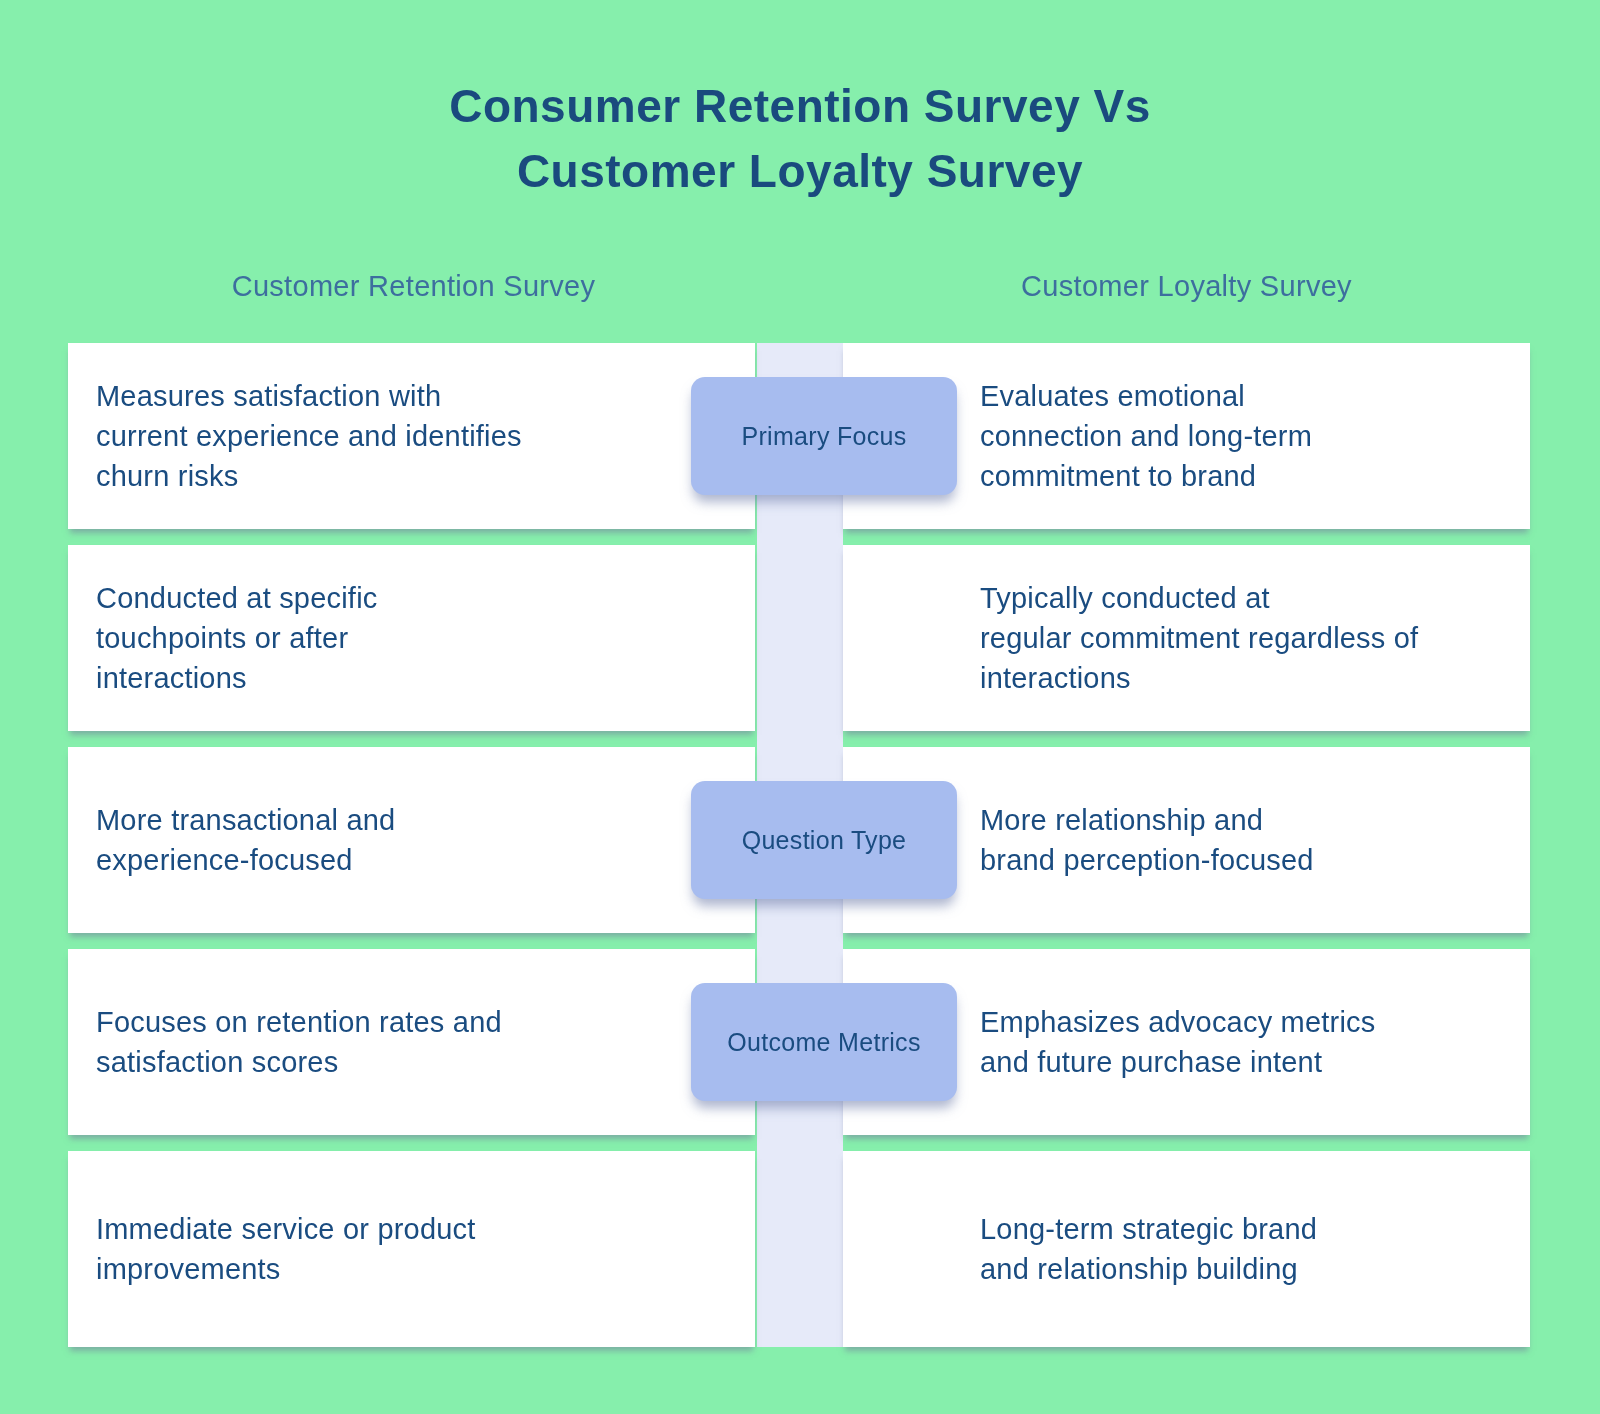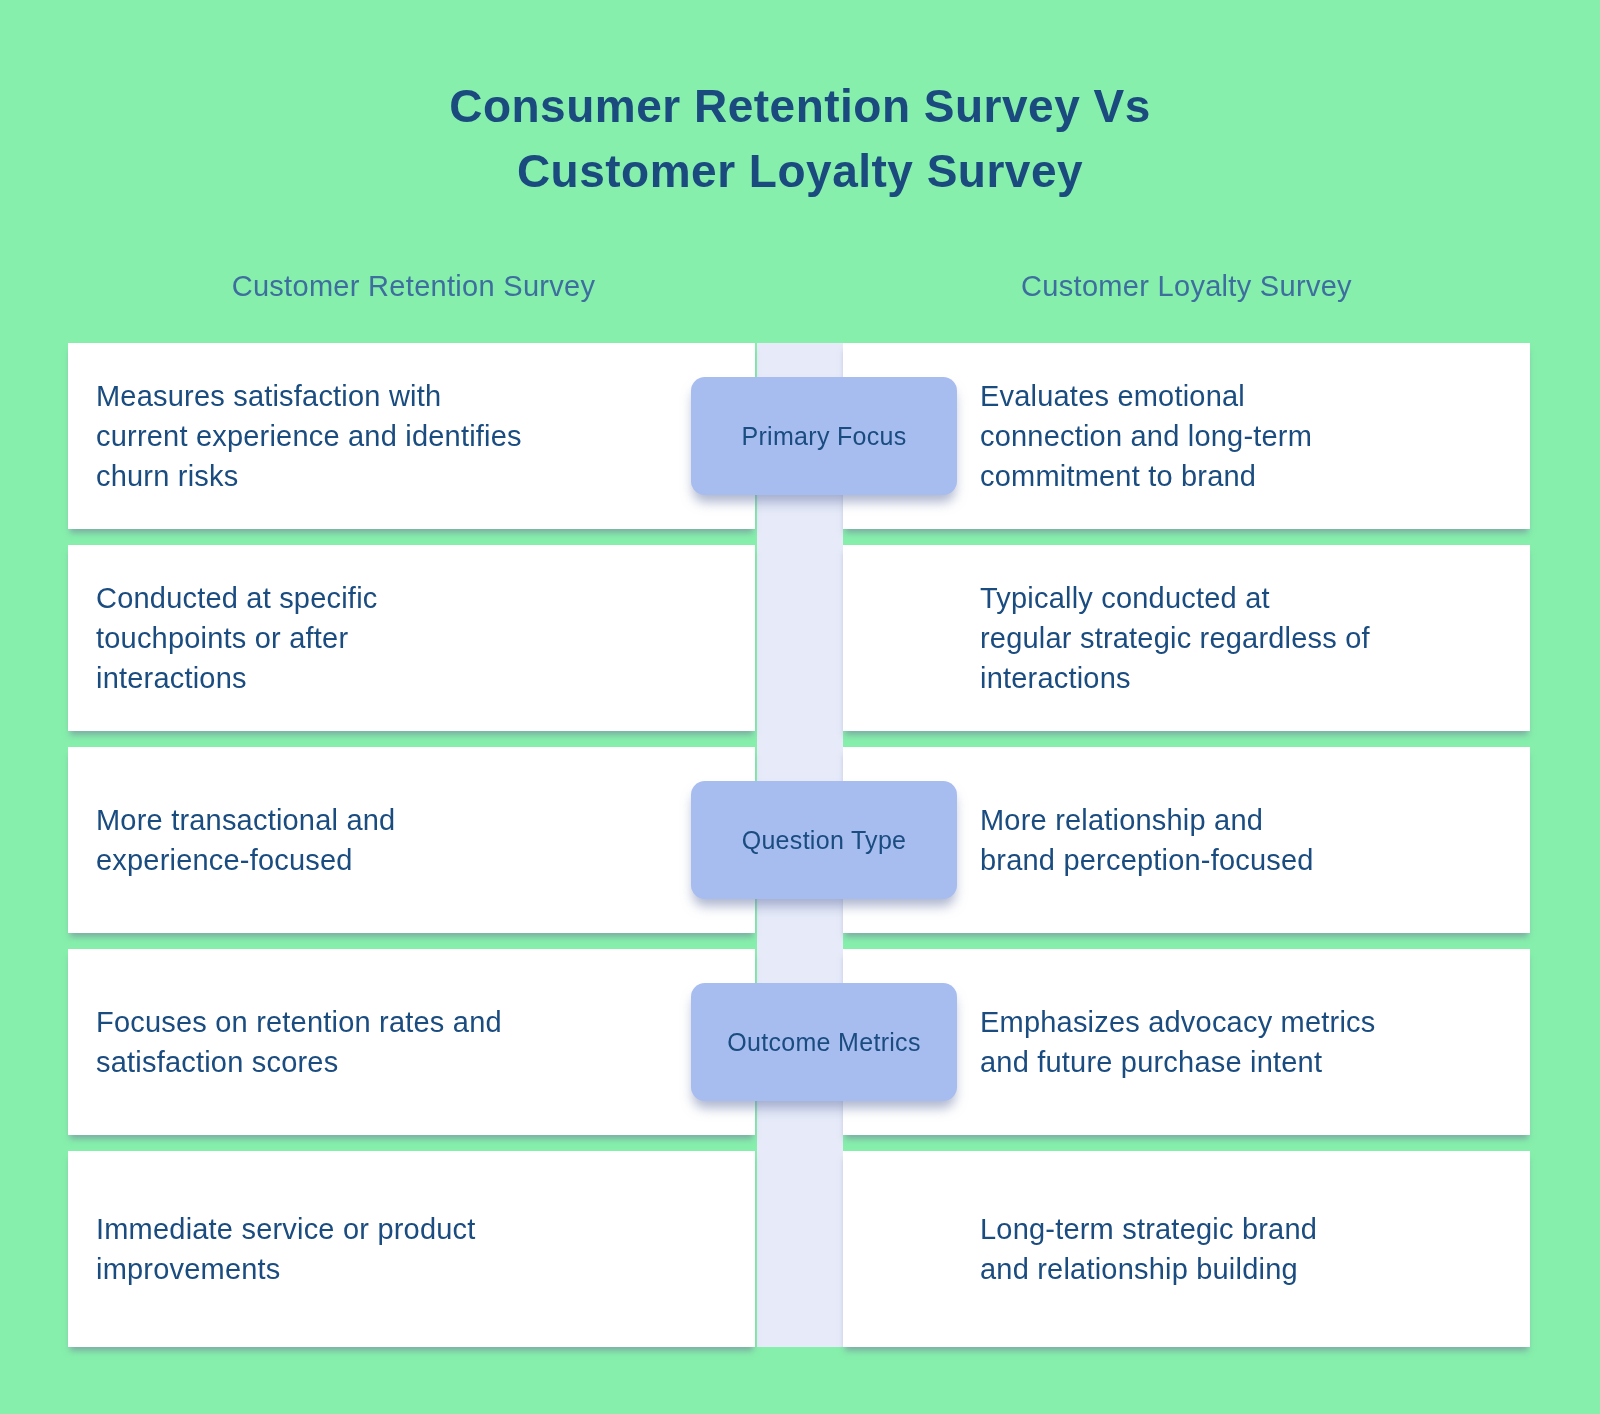--- a/index.html
+++ b/index.html
@@ -138,7 +138,7 @@
     </div>
     <div class="card right">
       <div class="cell-text">Typically conducted at
-regular strategic regardless of
+regular commitment regardless of
 interactions</div>
     </div>
   </div>

